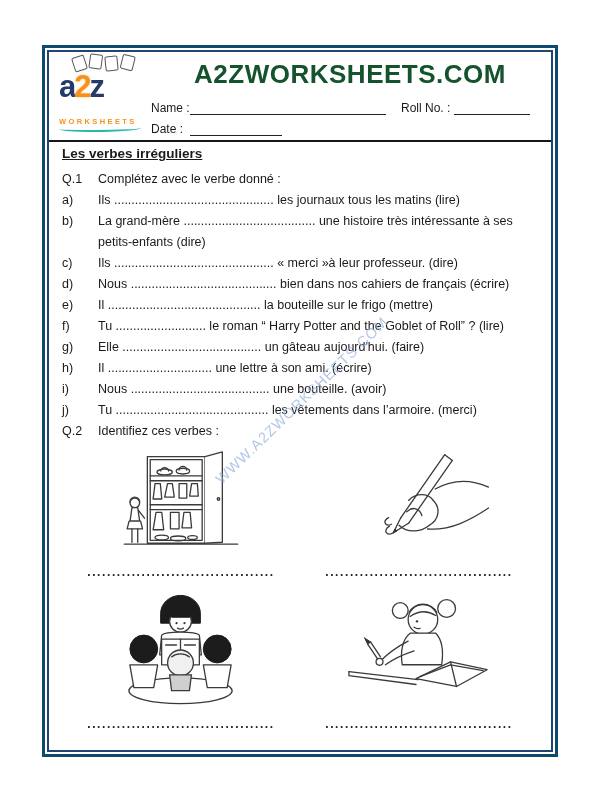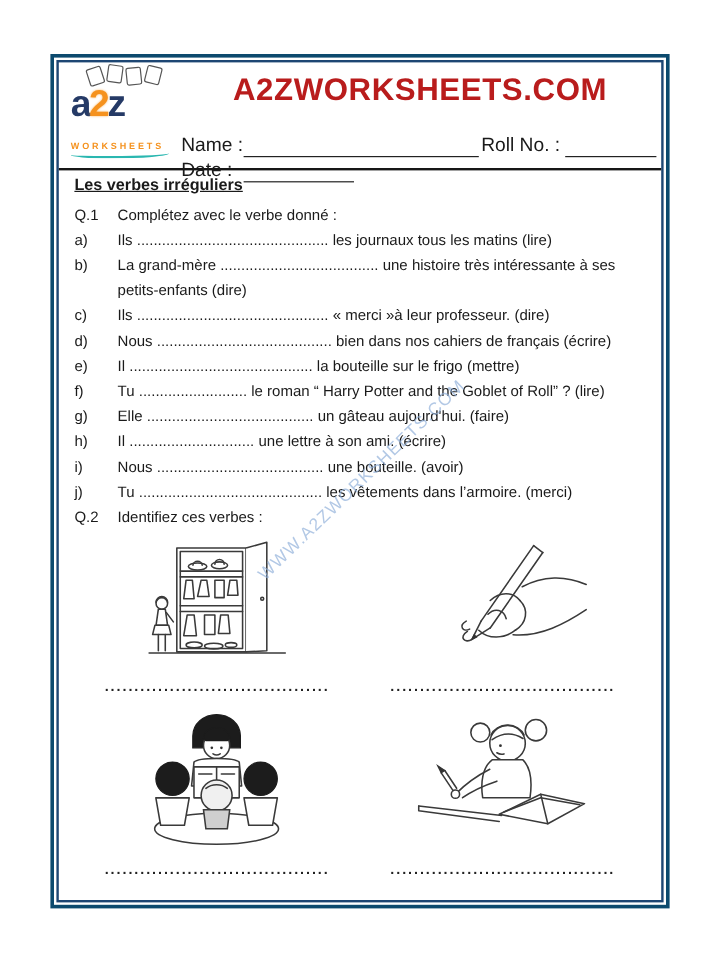--- a/index.html
+++ b/index.html
@@ -25,7 +25,7 @@
   .logo-swoosh{width:82px;height:5px;border-bottom:2px solid #2ab7b0;border-radius:0 0 60% 40%;margin-top:-1px;}
 
   .head-right{margin-left:100px;padding-top:8px;}
-  .site-title{font-size:26px;font-weight:bold;color:#b91c1c;text-align:center;letter-spacing:.5px;line-height:28px;margin:0;}
+  .site-title{font-size:26px;font-weight:bold;color:#14532d;text-align:center;letter-spacing:.5px;line-height:28px;margin:0;}
   .fields{font-size:16px;margin-top:22px;padding-left:2px;}
   .frow{display:flex;align-items:flex-end;height:21px;}
   .fgroup{display:flex;align-items:flex-end;}

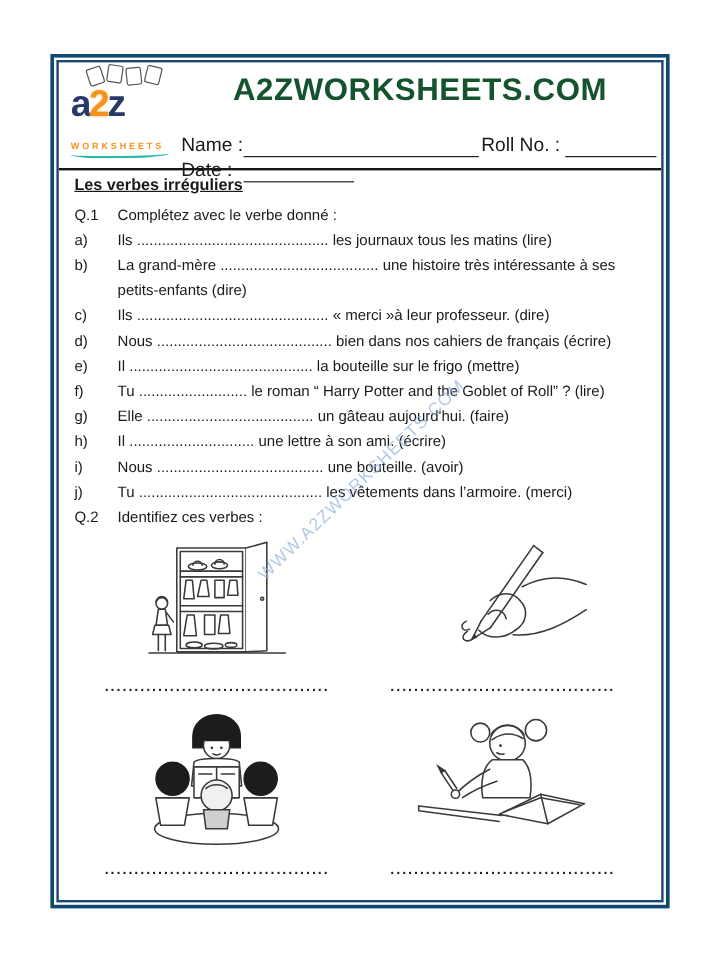--- a/index.html
+++ b/index.html
@@ -26,7 +26,7 @@
 
   .head-right{margin-left:100px;padding-top:8px;}
   .site-title{font-size:26px;font-weight:bold;color:#14532d;text-align:center;letter-spacing:.5px;line-height:28px;margin:0;}
-  .fields{font-size:16px;margin-top:22px;padding-left:2px;}
+  .fields{font-size:12px;margin-top:6px;padding-left:2px;}
   .frow{display:flex;align-items:flex-end;height:21px;}
   .fgroup{display:flex;align-items:flex-end;}
   .fgroup.left{flex:0 0 250px;}

